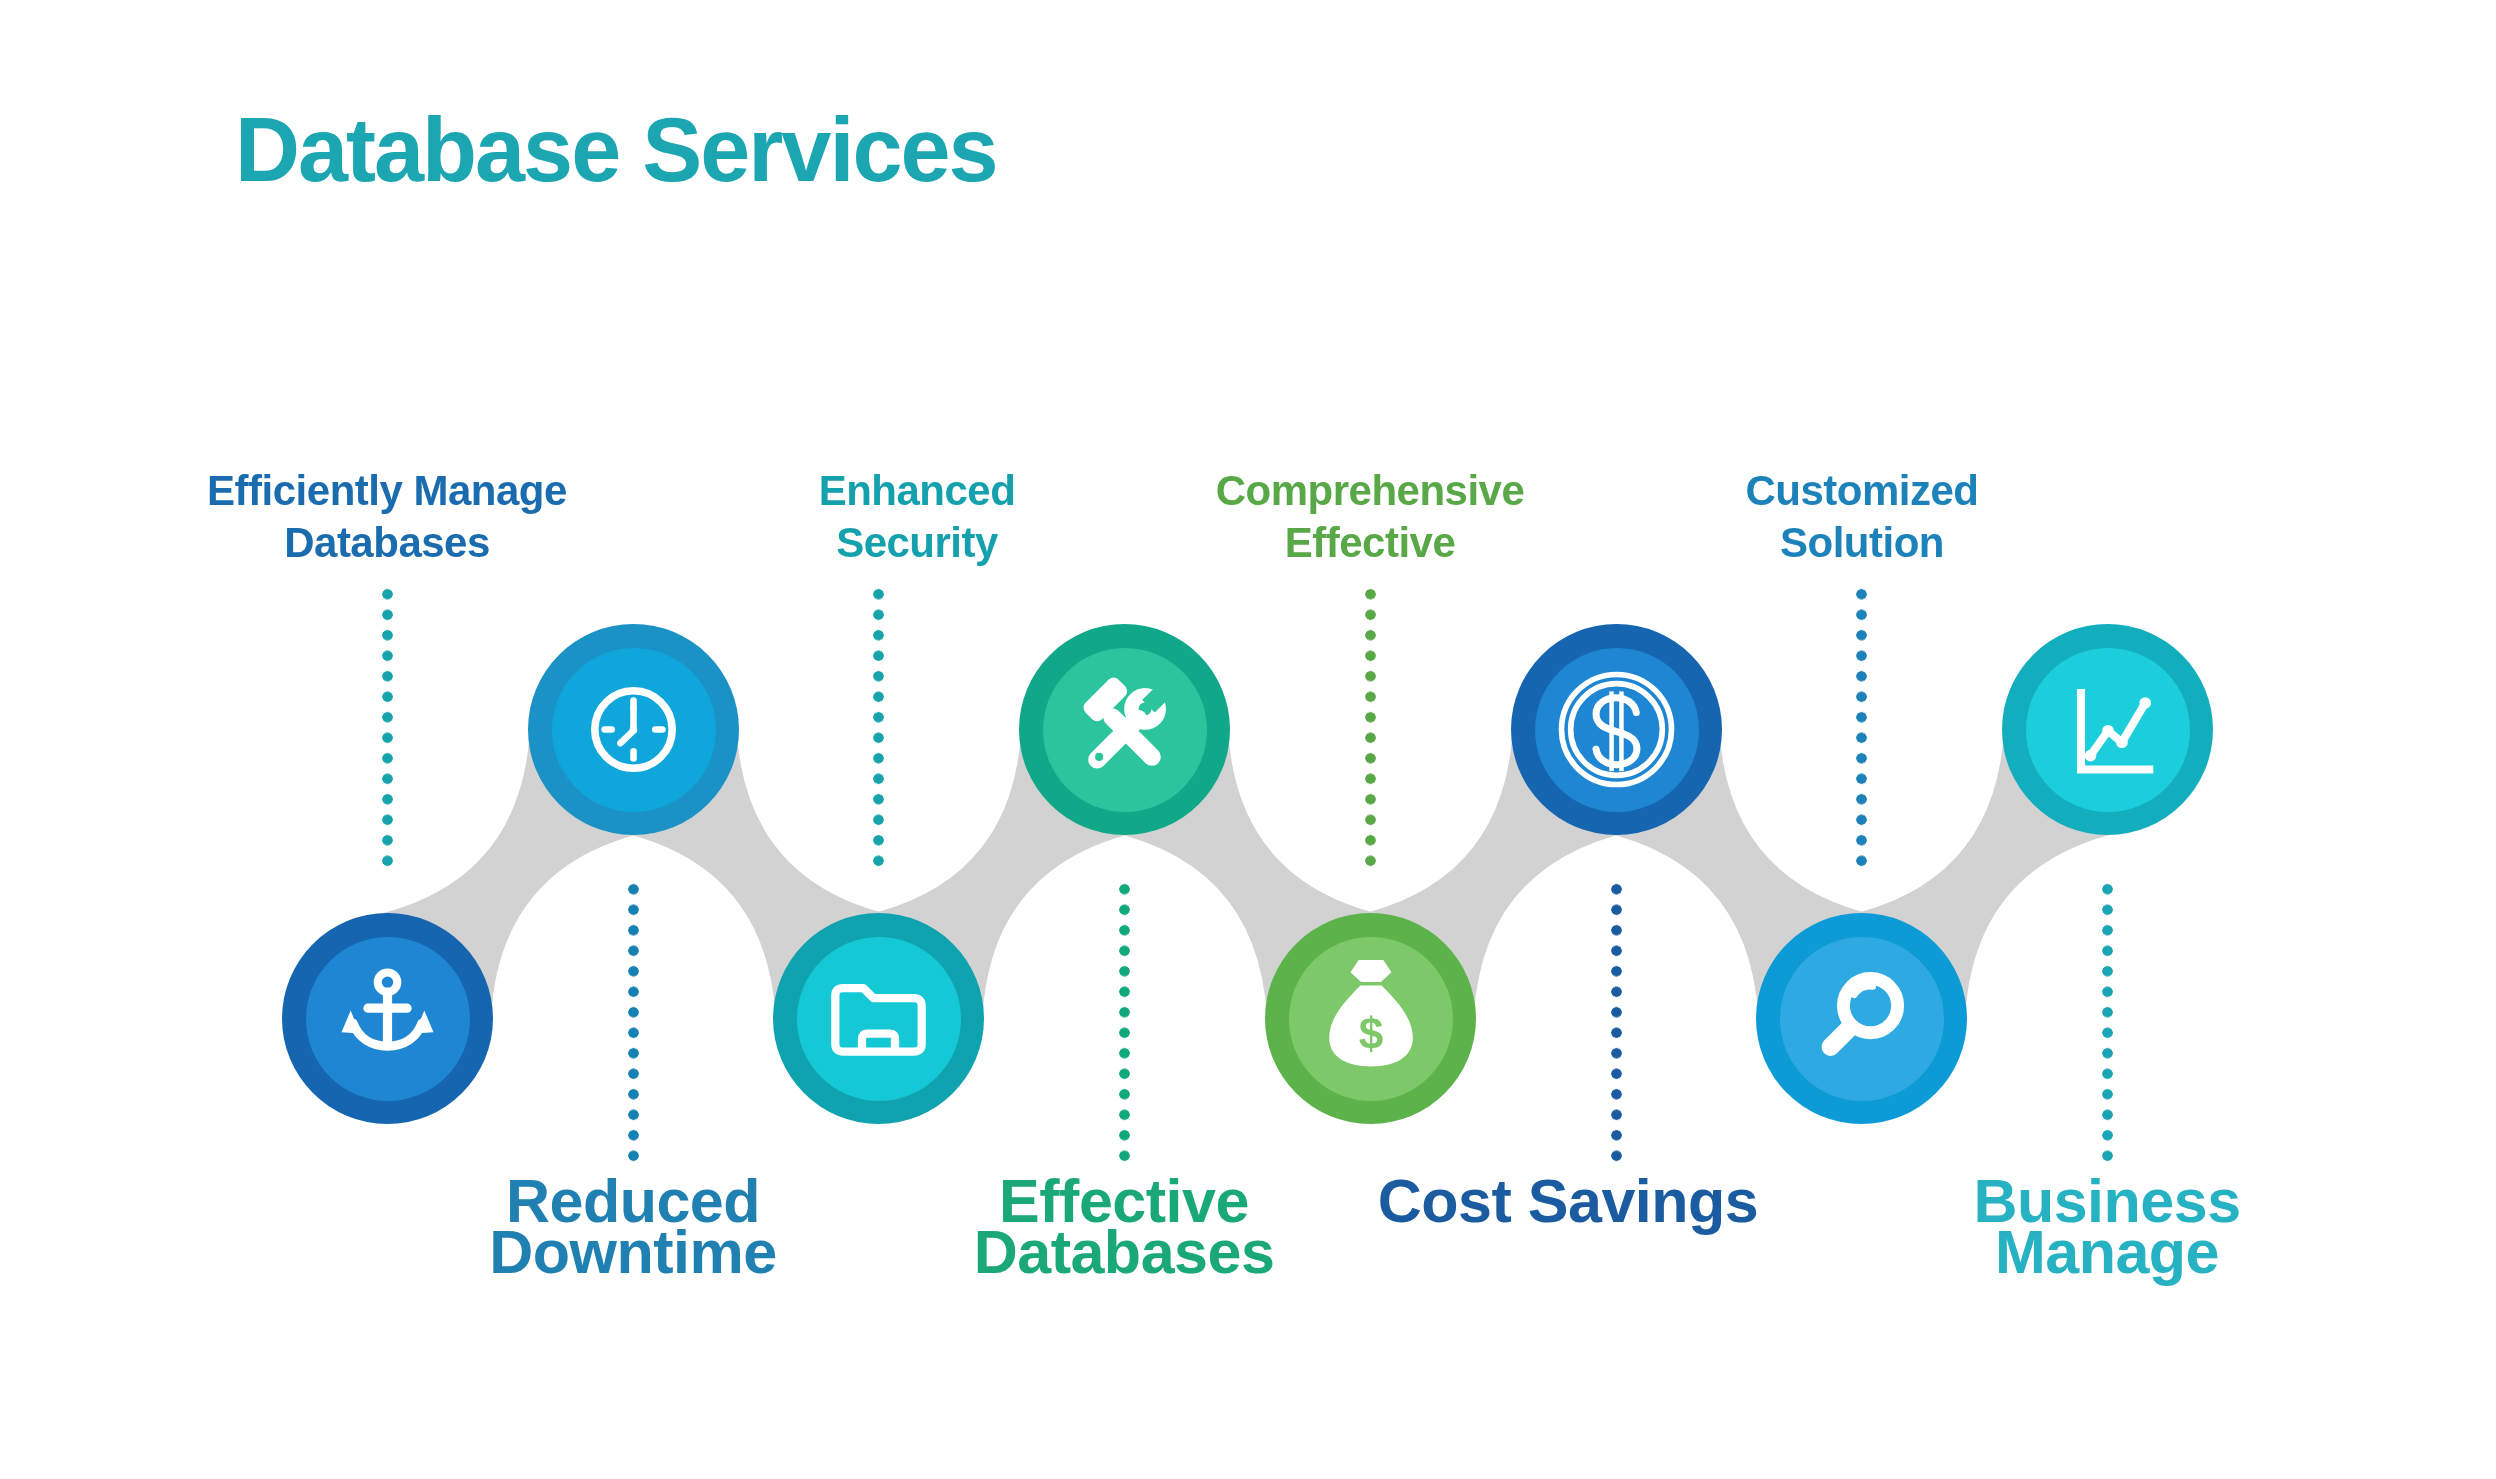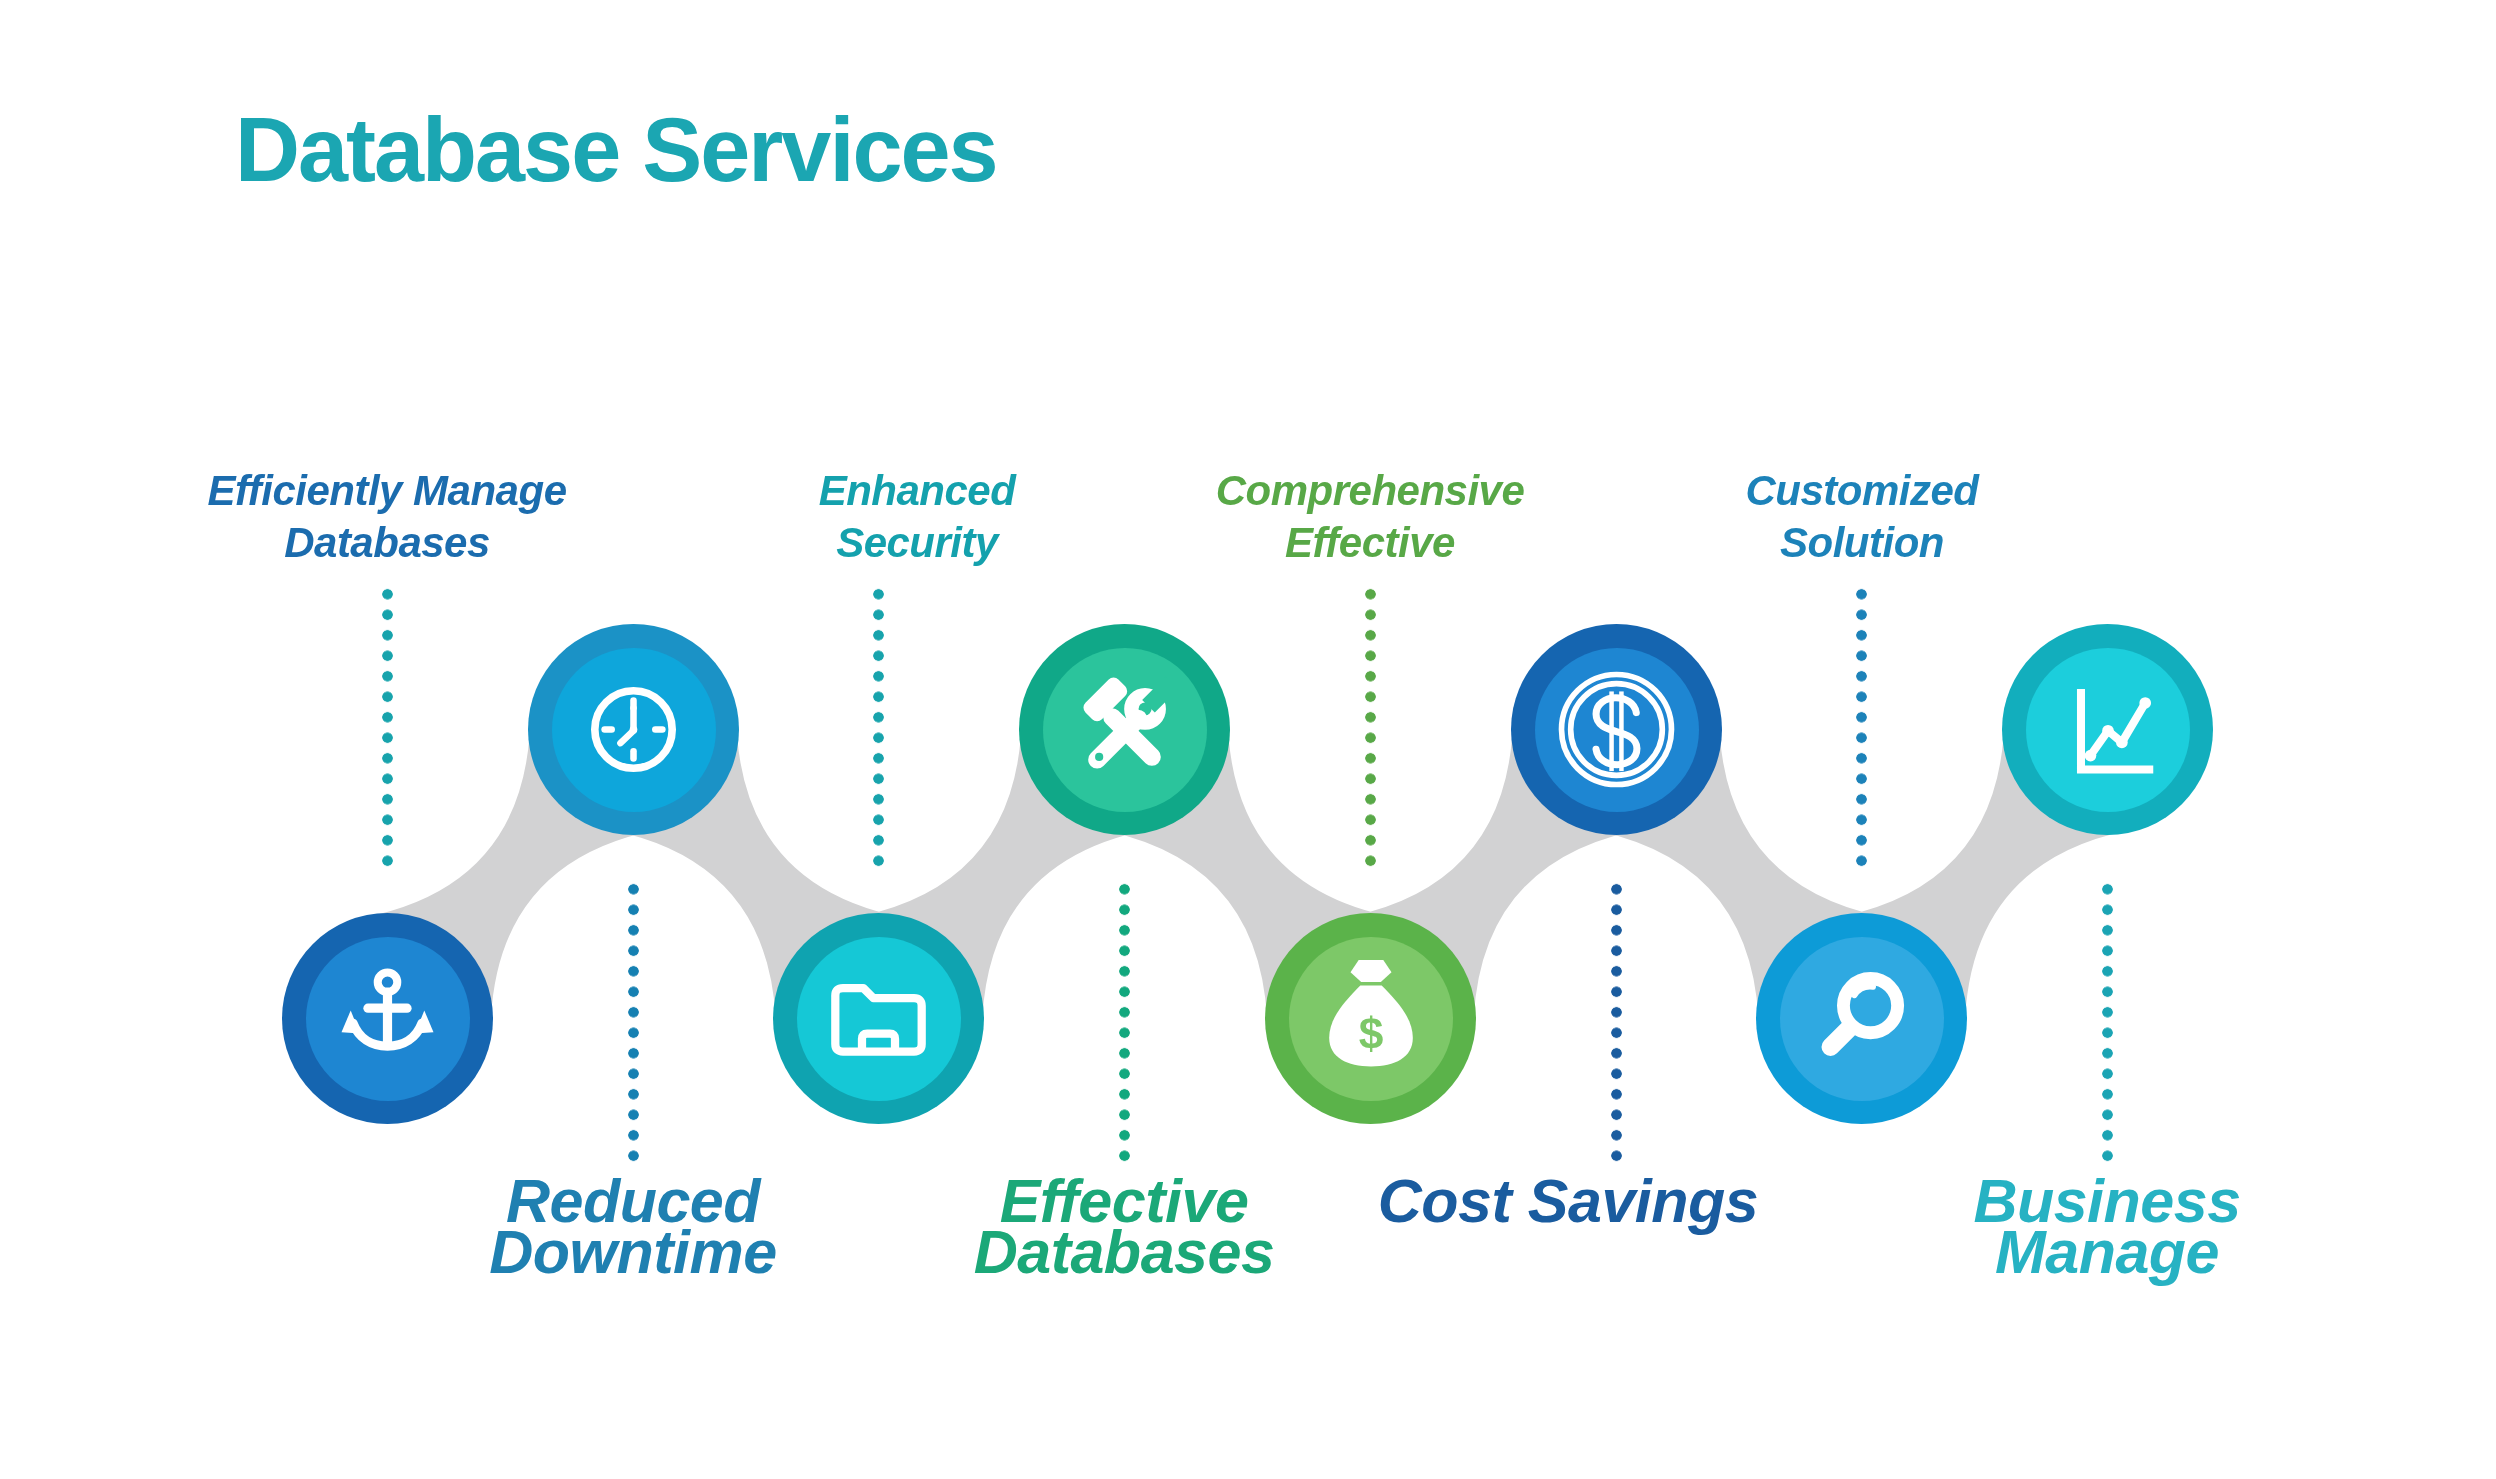--- a/index.html
+++ b/index.html
@@ -33,7 +33,7 @@
   .bubble-inner svg{display:block;}
   .node-label{
     position:absolute;width:468px;text-align:center;
-    font-weight:700;white-space:pre-line;z-index:2;font-style:italic;
+    font-weight:700;white-space:pre-line;z-index:2;
   }
   .label-top{top:465px;font-size:42px;line-height:52px;letter-spacing:-0.5px;}
   .label-bottom{top:1176px;font-size:61px;line-height:51px;letter-spacing:-0.5px;}

